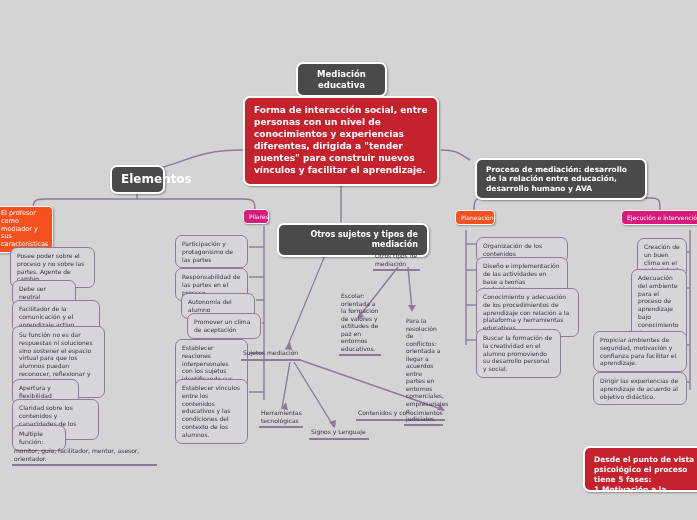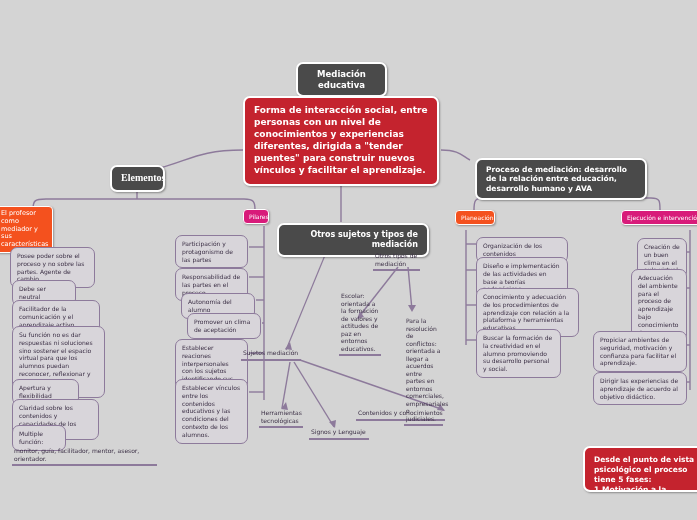--- a/index.html
+++ b/index.html
@@ -148,7 +148,7 @@
 
   <div class="node red" style="left:243px;top:96px;width:196px;font-size:9px;">Forma de interacción social, entre personas con un nivel de conocimientos y experiencias diferentes, dirigida a "tender puentes" para construir nuevos vínculos y facilitar el aprendizaje.</div>
 
-  <div class="node dark" style="left:110px;top:165px;width:55px;font-size:10px;text-align:center;font-family:Liberation Serif, serif;">Elementos</div>
+  <div class="node dark" style="left:110px;top:165px;width:55px;font-size:12px;text-align:center;">Elementos</div>
 
   <div class="node orange" style="left:-5px;top:206px;width:58px;font-size:6.5px;">El profesor como mediador y sus características</div>
 

